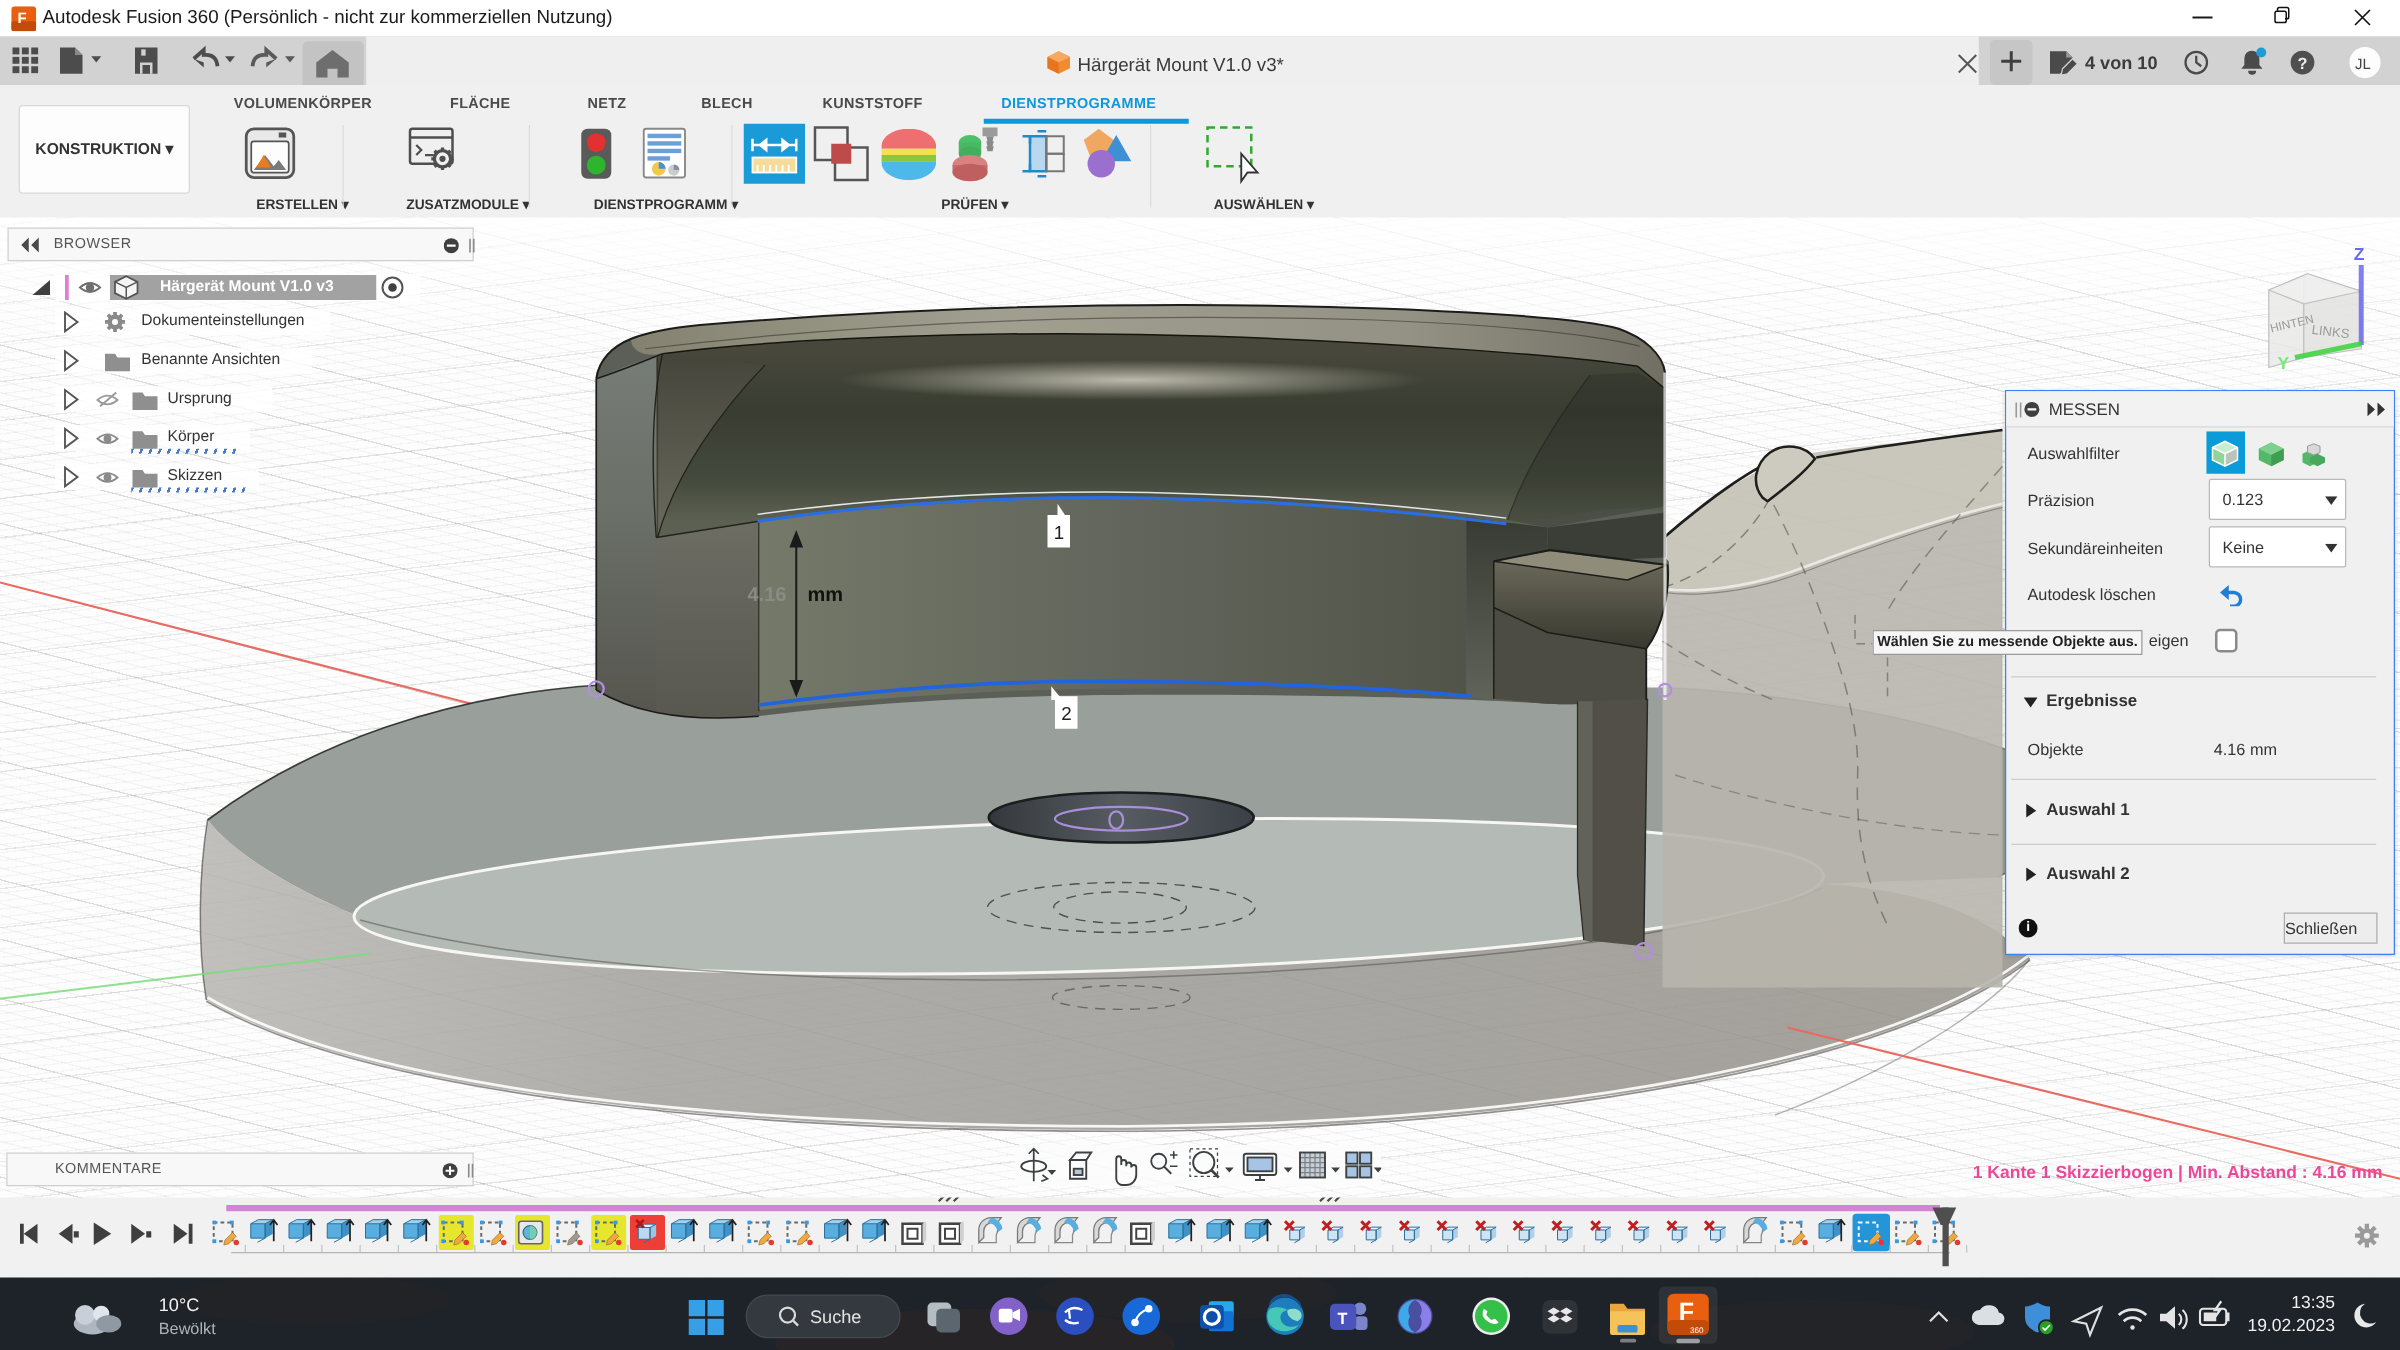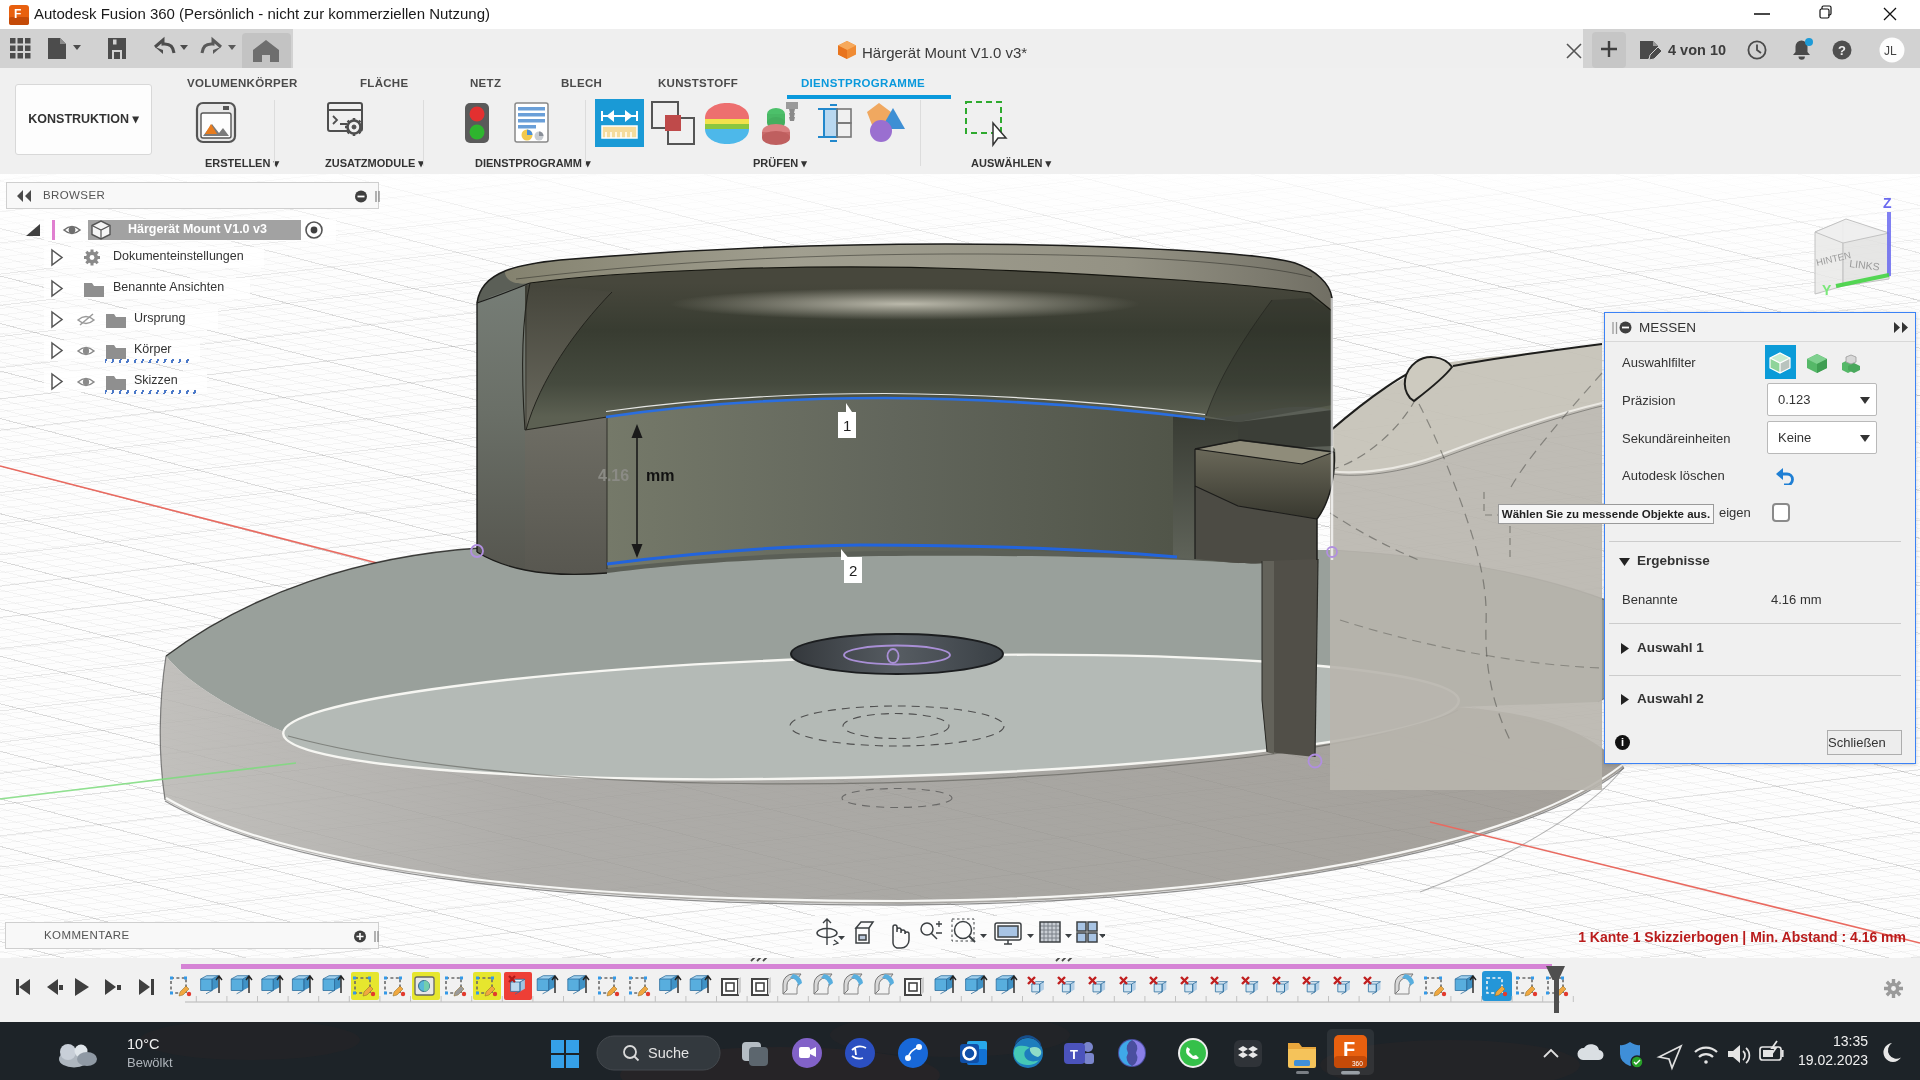--- a/index.html
+++ b/index.html
@@ -648,7 +648,7 @@
       <path d="M0,1 h11 l-5.5,8 z" fill="#222"></path>
     </svg>
   <div class="abs bold" style="left:32px;top:240px;font-size:13.5px">Ergebnisse</div>
-  <div class="lab" style="top:279px">Benannte</div>
+  <div class="lab" style="top:279px">Objekte</div>
   <div class="abs" style="left:166px;top:279px;font-size:13px">4.16 mm</div>
   <hr style="top:310px">
   <svg class="abs" style="left:15px;top:330px" width="10" height="12">

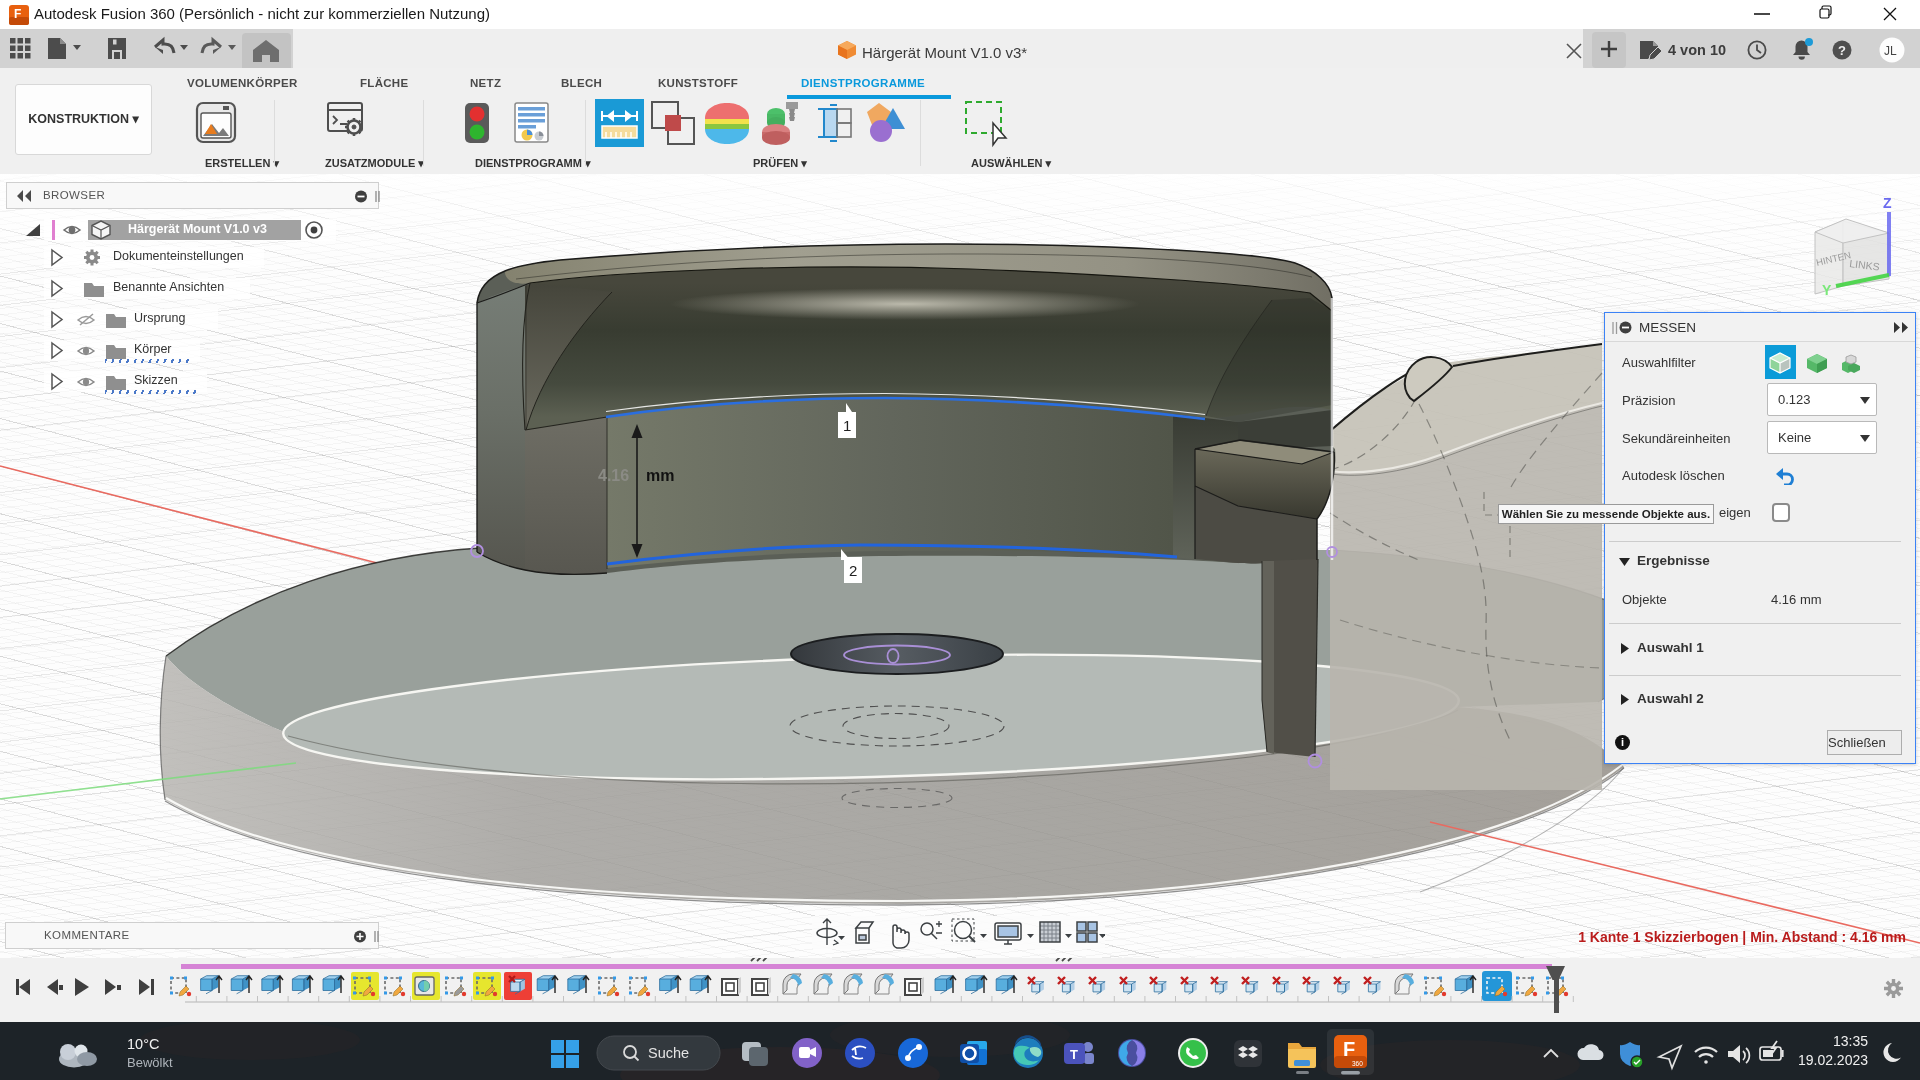--- a/index.html
+++ b/index.html
@@ -39,7 +39,7 @@
 
 #timeline { left:0; top:958px; width:1920px; height:64px; background:#f1f1f1; }
 #taskbar { left:0; top:1022px; width:1920px; height:58px; background:#1d2328; }
-#status { right:14px; top:929px; font-size:14px; font-weight:bold; color:#b91c1c; }
+#status { right:14px; top:929px; font-size:14px; font-weight:bold; color:#ec4899; }
 #navbar { left:812px; top:916px; width:293px; height:33px; background:rgba(252,252,252,0.88); border-radius:2px; }
 </style></head>
 <body>

